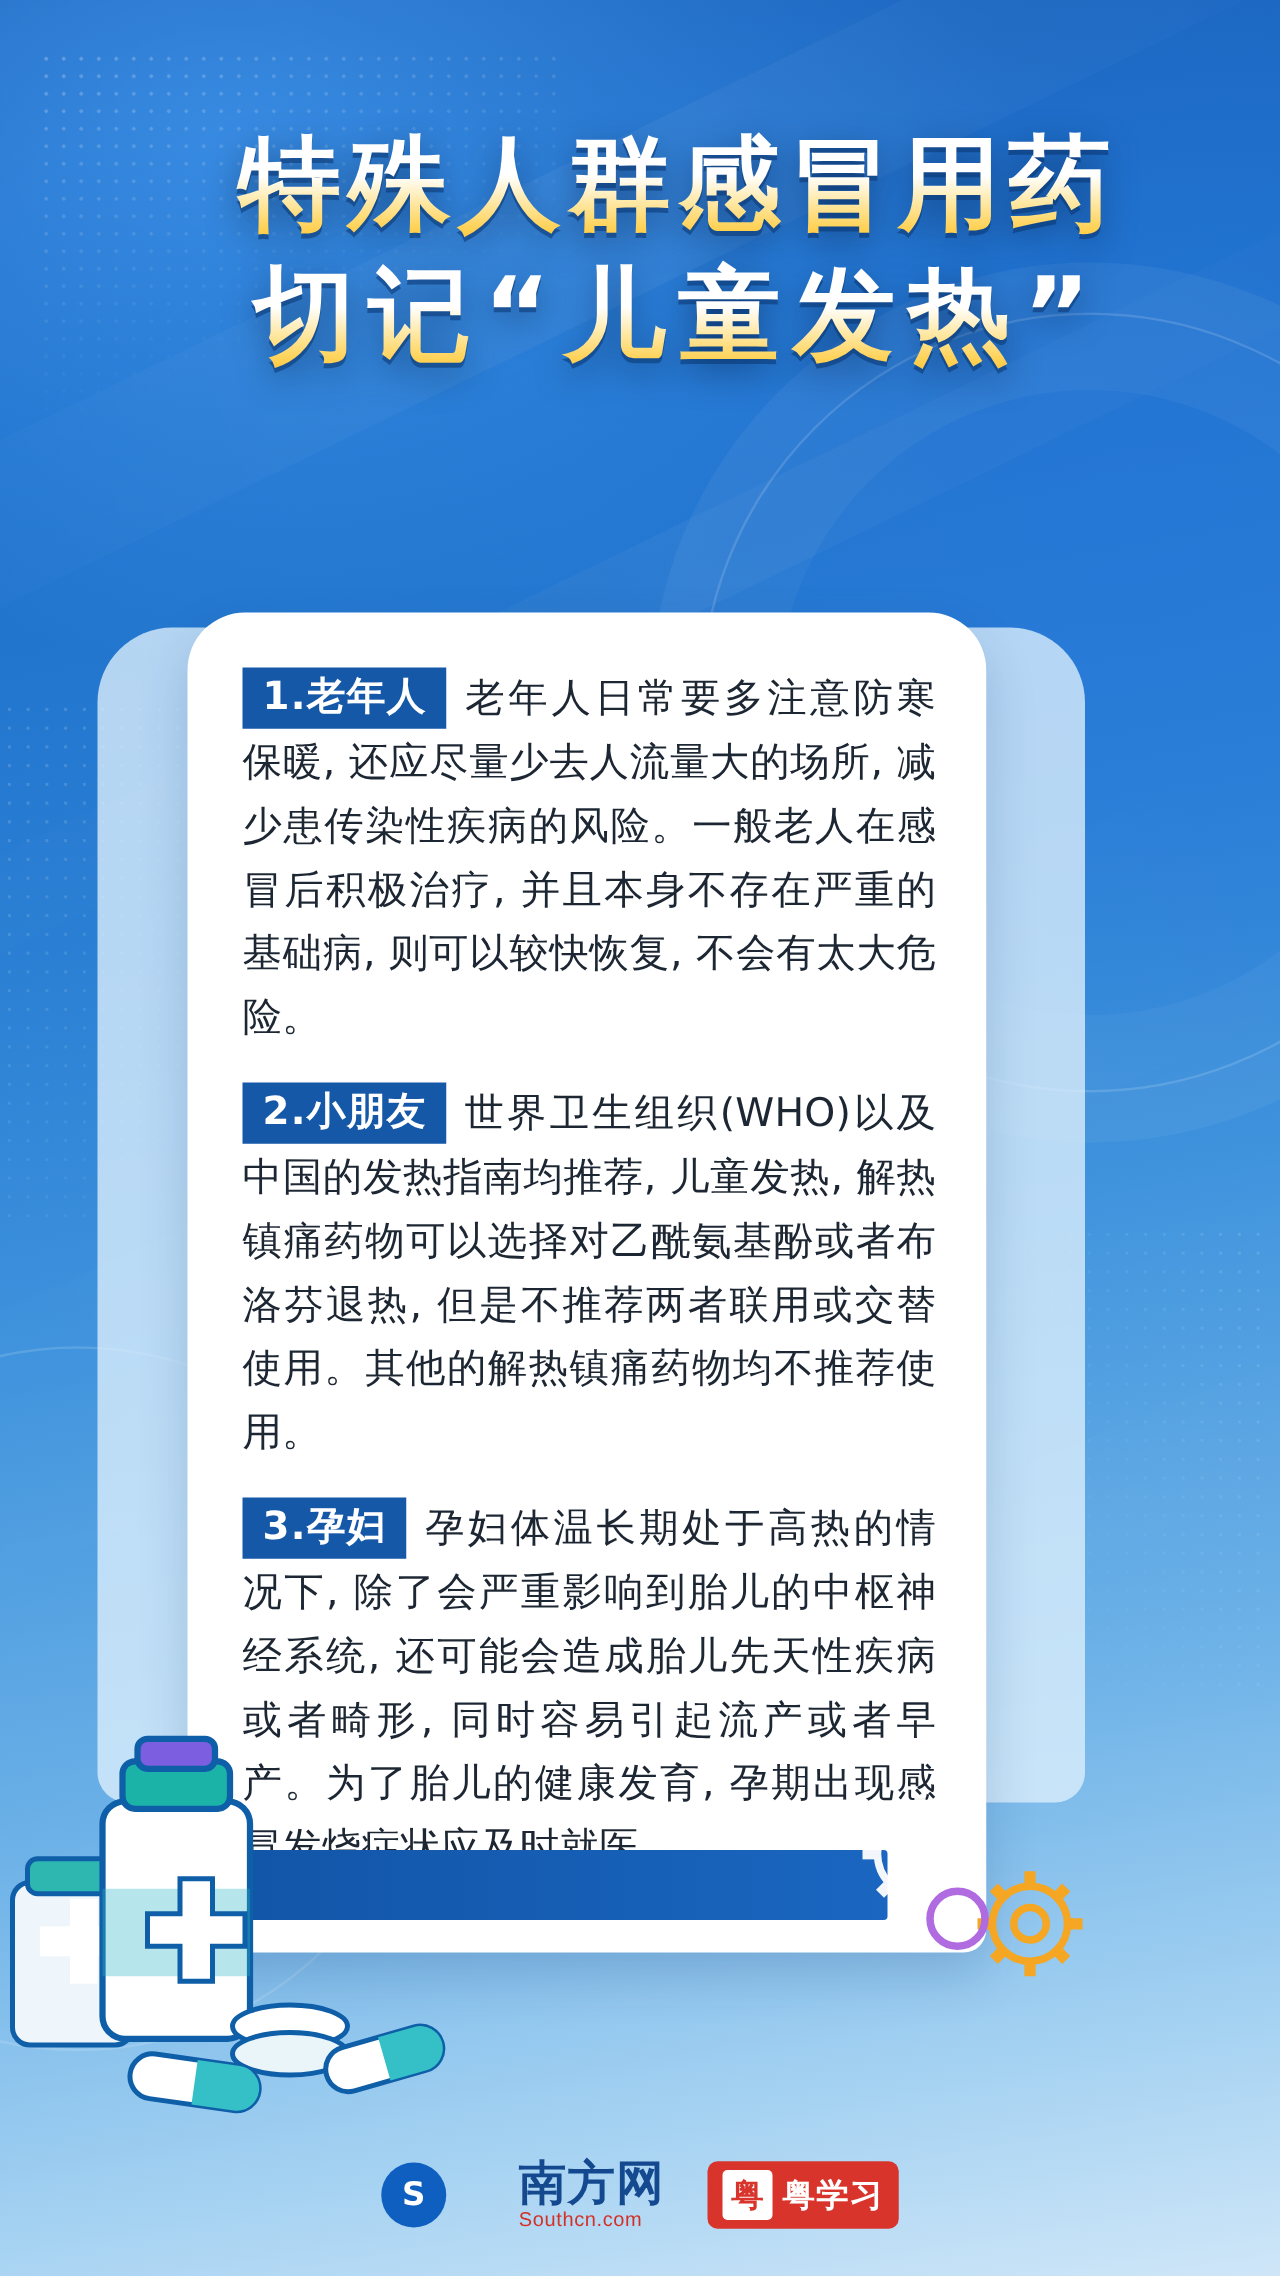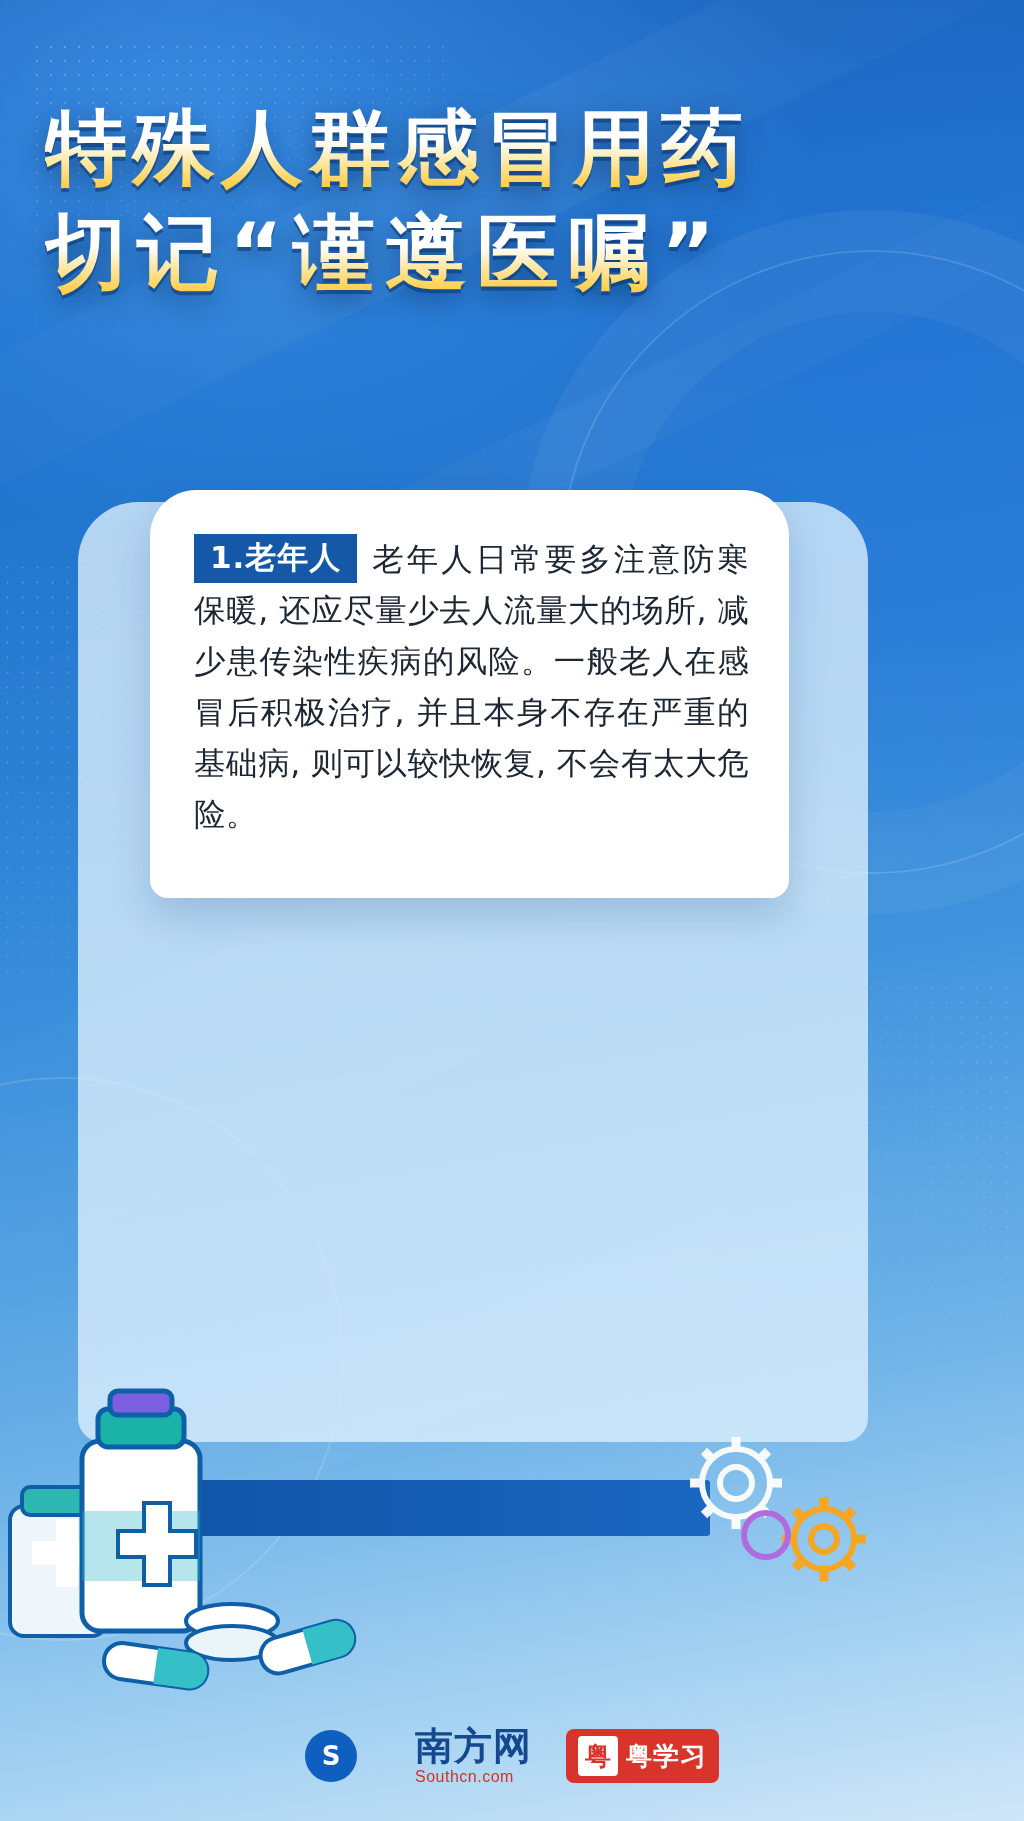--- a/index.html
+++ b/index.html
@@ -90,8 +90,8 @@
   .title-wrap {
     position: absolute;
     top: 96px;
-    left: 0; right: 0;
-    text-align: left;
+    left: 16px; right: 0;
+    text-align: center;
     z-index: 6;
     padding-left: 45px;
   }

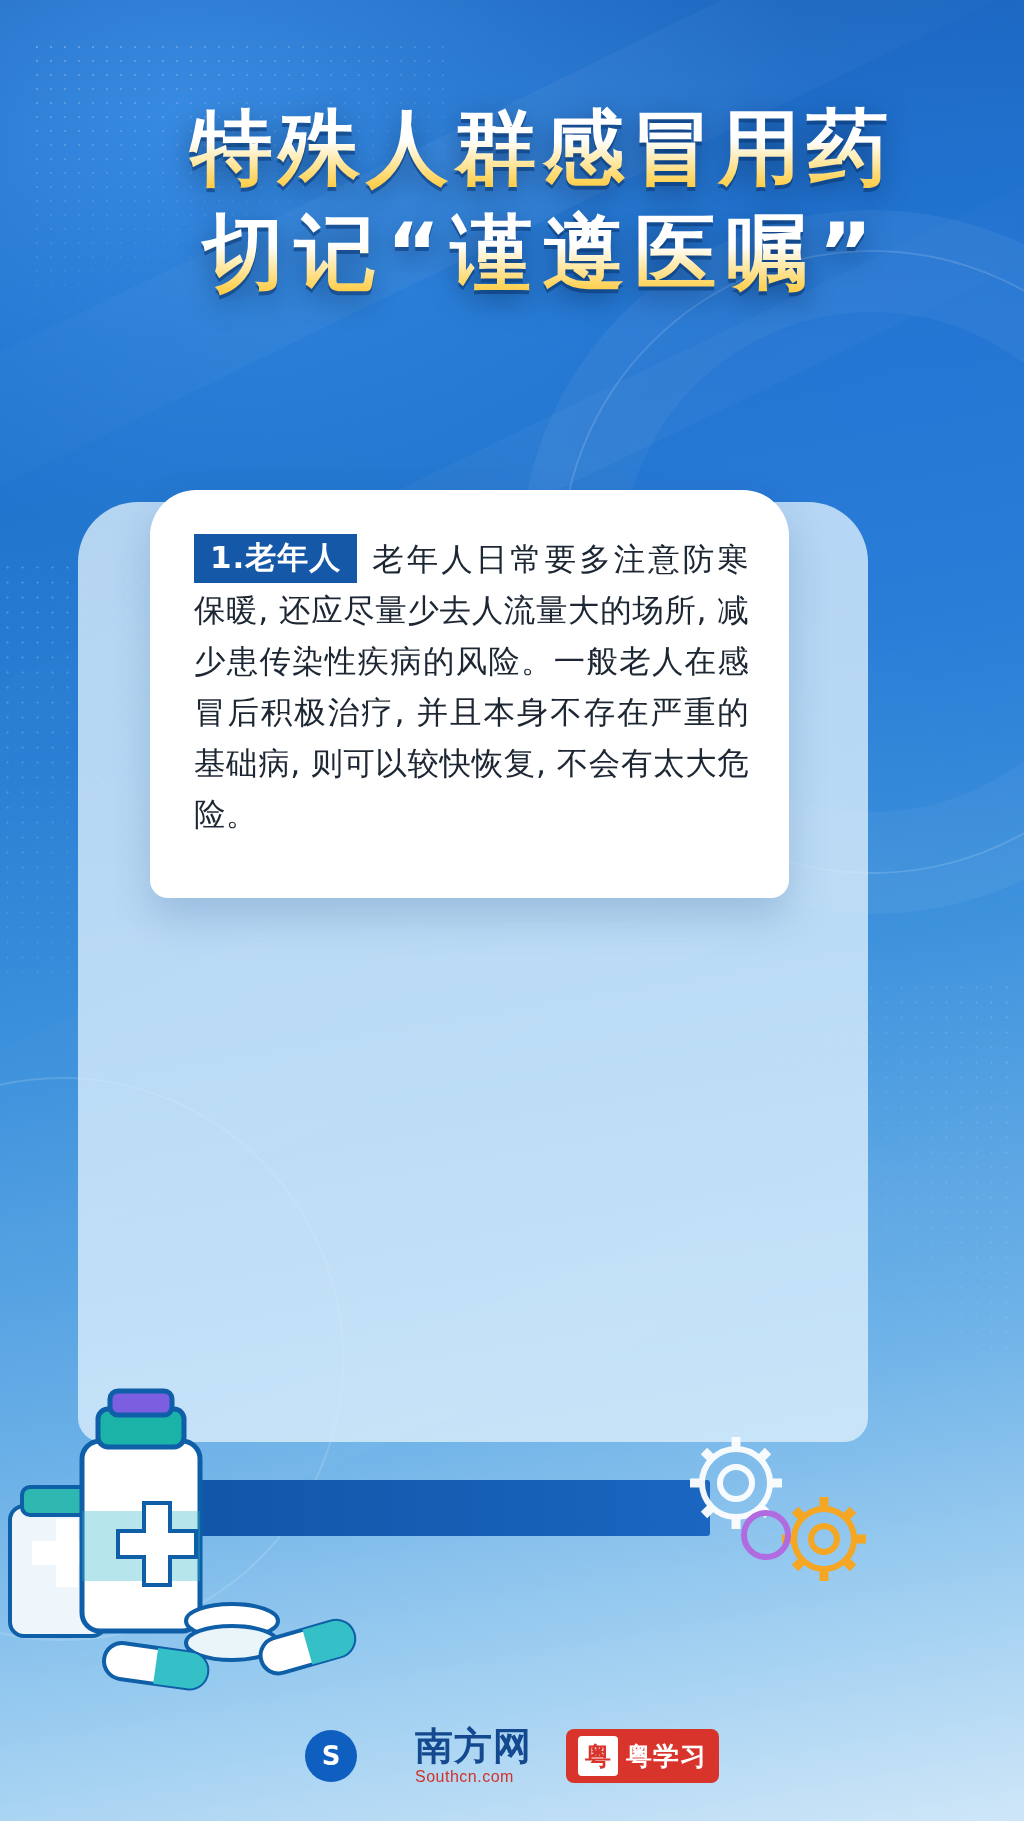--- a/index.html
+++ b/index.html
@@ -260,7 +260,7 @@
 
   <div class="title-wrap">
     <div class="title-line l1">特殊人群感冒用药</div>
-    <div class="title-line l2">切记“谨遵医嘱”</div>
+    <div class="title-line l2">切记“儿童发热”</div>
   </div>
 
   <div class="card-shadow"></div>

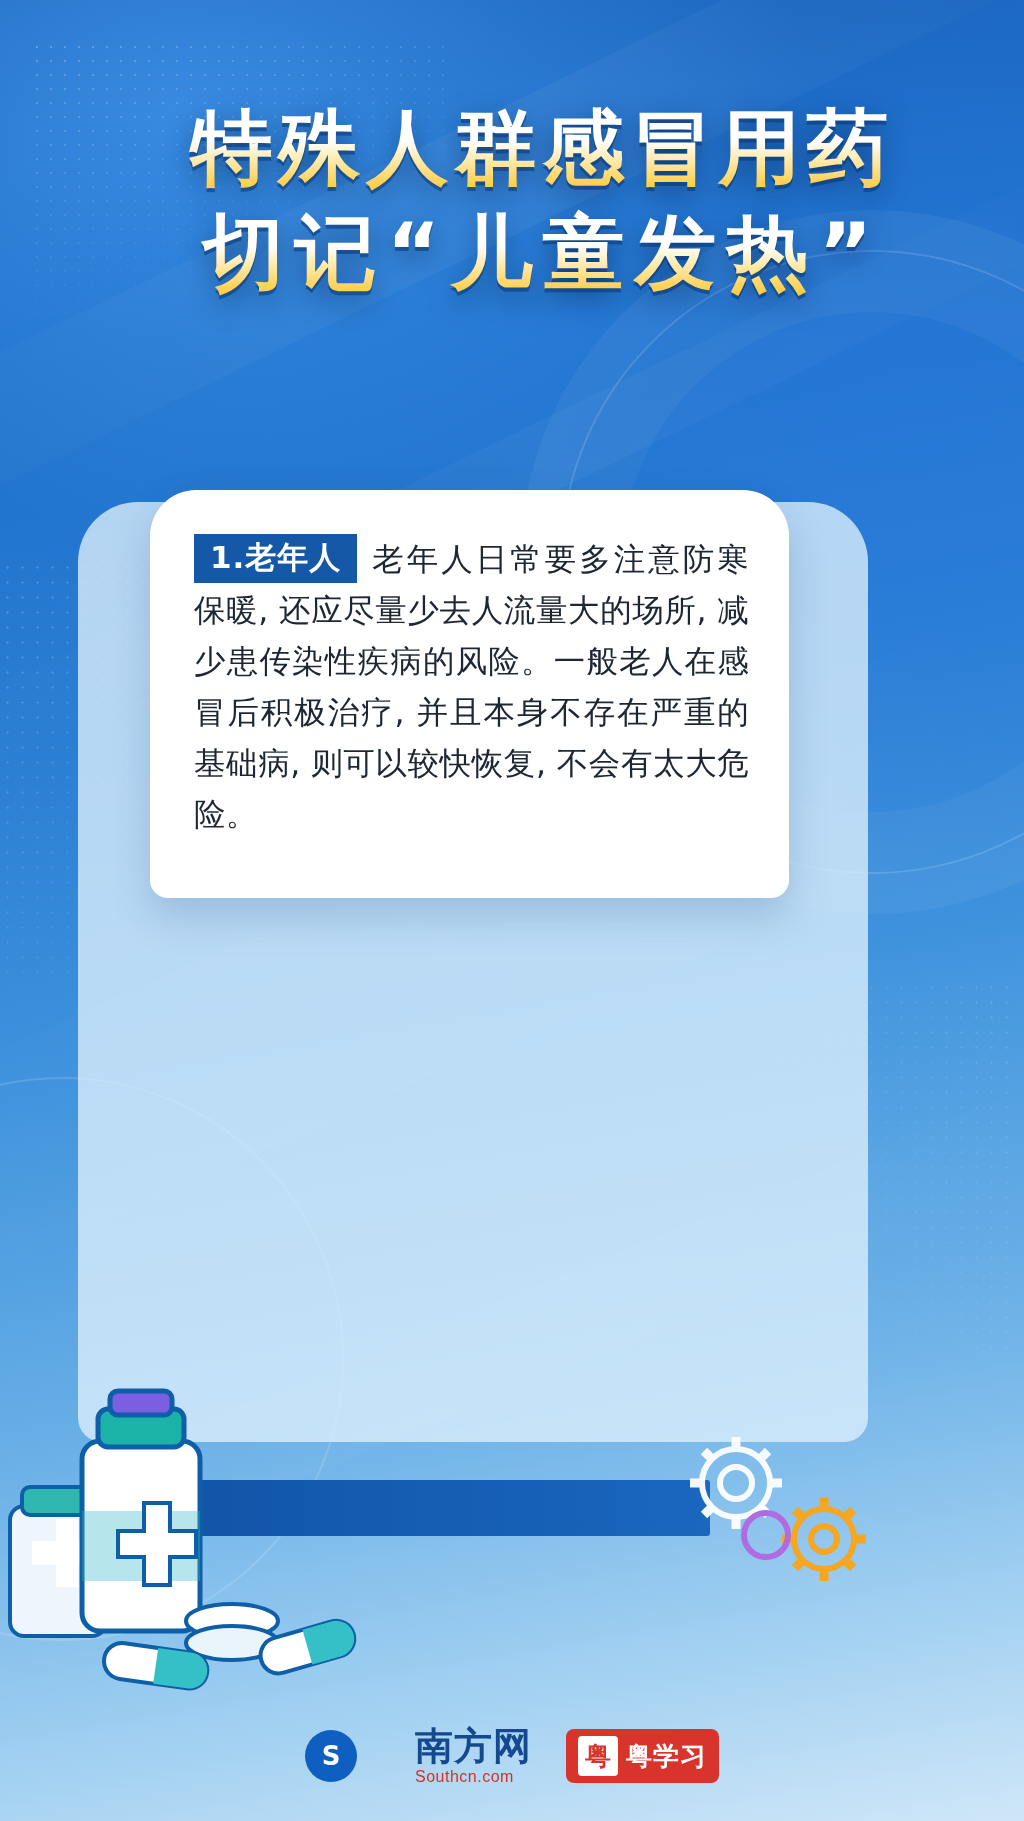--- a/index.html
+++ b/index.html
@@ -270,6 +270,9 @@
       <span class="tag">1.老年人</span><span>老年人日常要多注意防寒保暖, 还应尽量少去人流量大的场所, 减少患传染性疾病的风险。一般老人在感冒后积极治疗, 并且本身不存在严重的基础病, 则可以较快恢复, 不会有太大危险。</span>
     </p>
 
+    <p class="para">
+      <span class="tag">2.小朋友</span><span>世界卫生组织(WHO)以及中国的发热指南均推荐, 儿童发热, 解热镇痛药物可以选择对乙酰氨基酚或者布洛芬退热, 但是不推荐两者联用或交替使用。其他的解热镇痛药物均不推荐使用。</span>
+    </p>
 
 
   </div>

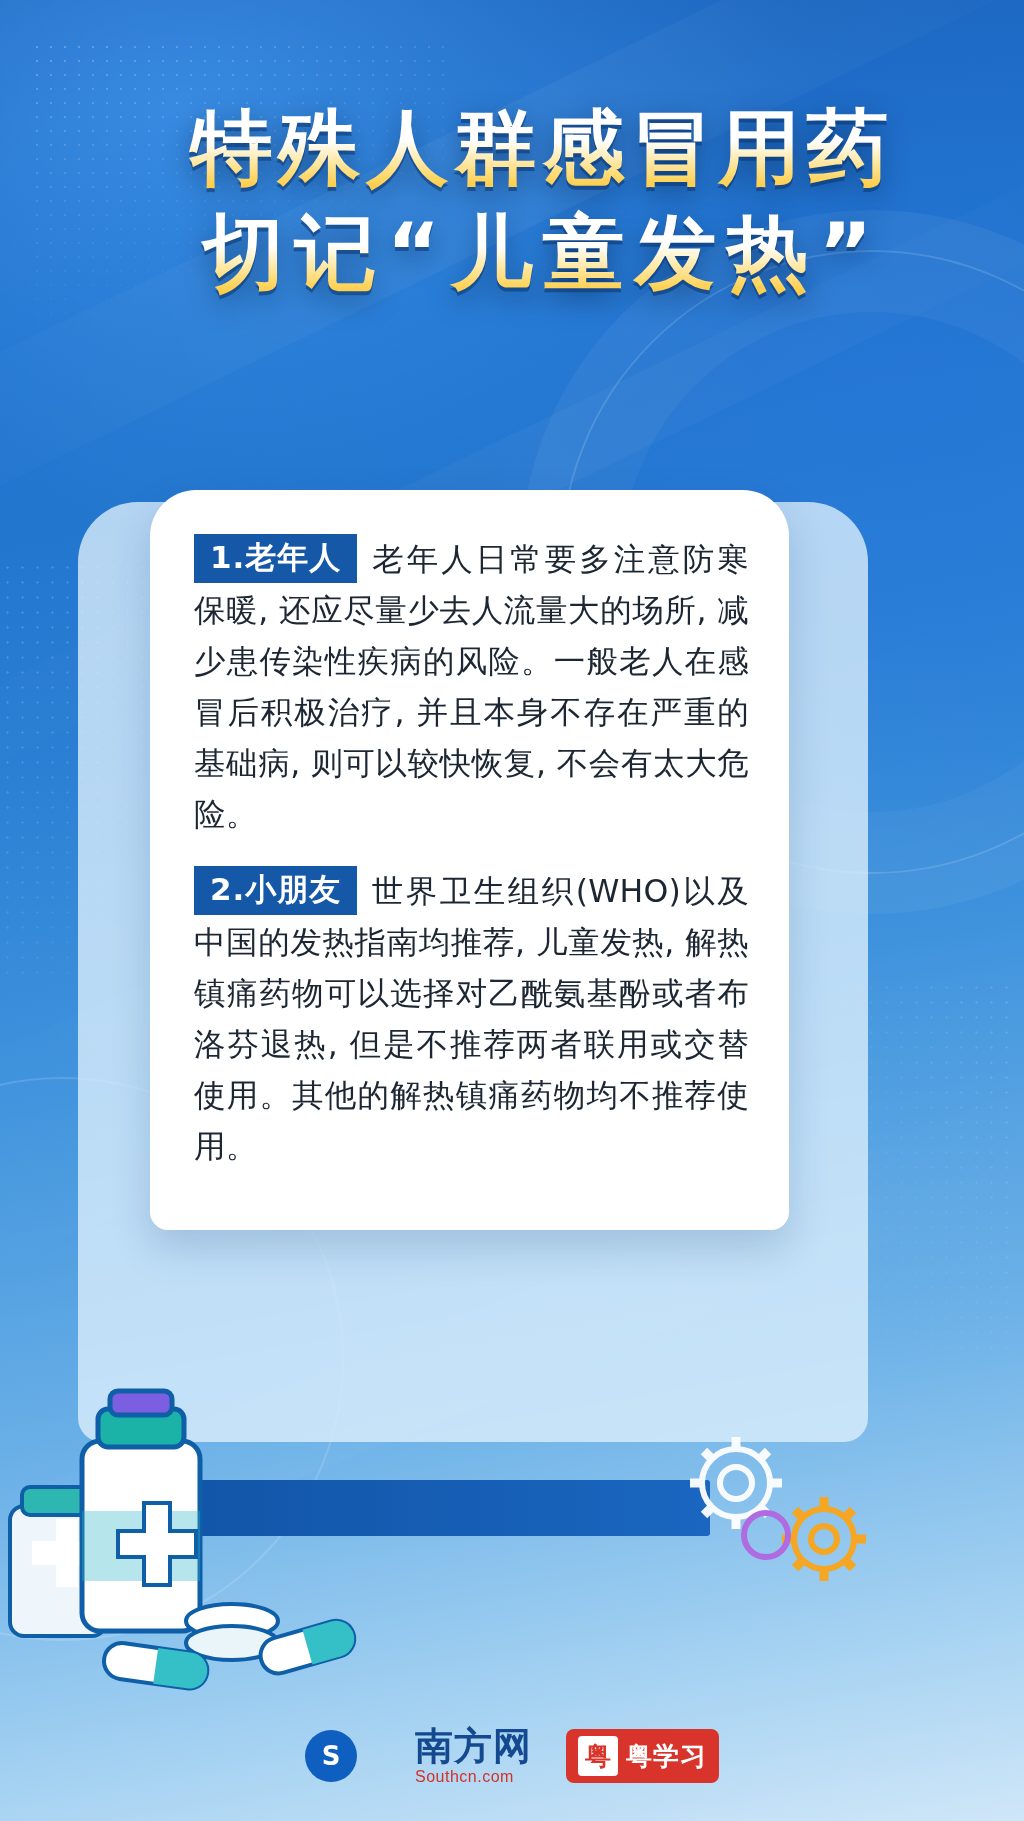--- a/index.html
+++ b/index.html
@@ -274,6 +274,9 @@
       <span class="tag">2.小朋友</span><span>世界卫生组织(WHO)以及中国的发热指南均推荐, 儿童发热, 解热镇痛药物可以选择对乙酰氨基酚或者布洛芬退热, 但是不推荐两者联用或交替使用。其他的解热镇痛药物均不推荐使用。</span>
     </p>
 
+    <p class="para">
+      <span class="tag">3.孕妇</span><span>孕妇体温长期处于高热的情况下, 除了会严重影响到胎儿的中枢神经系统, 还可能会造成胎儿先天性疾病或者畸形, 同时容易引起流产或者早产。为了胎儿的健康发育, 孕期出现感冒发烧症状应及时就医。</span>
+    </p>
 
   </div>
 

